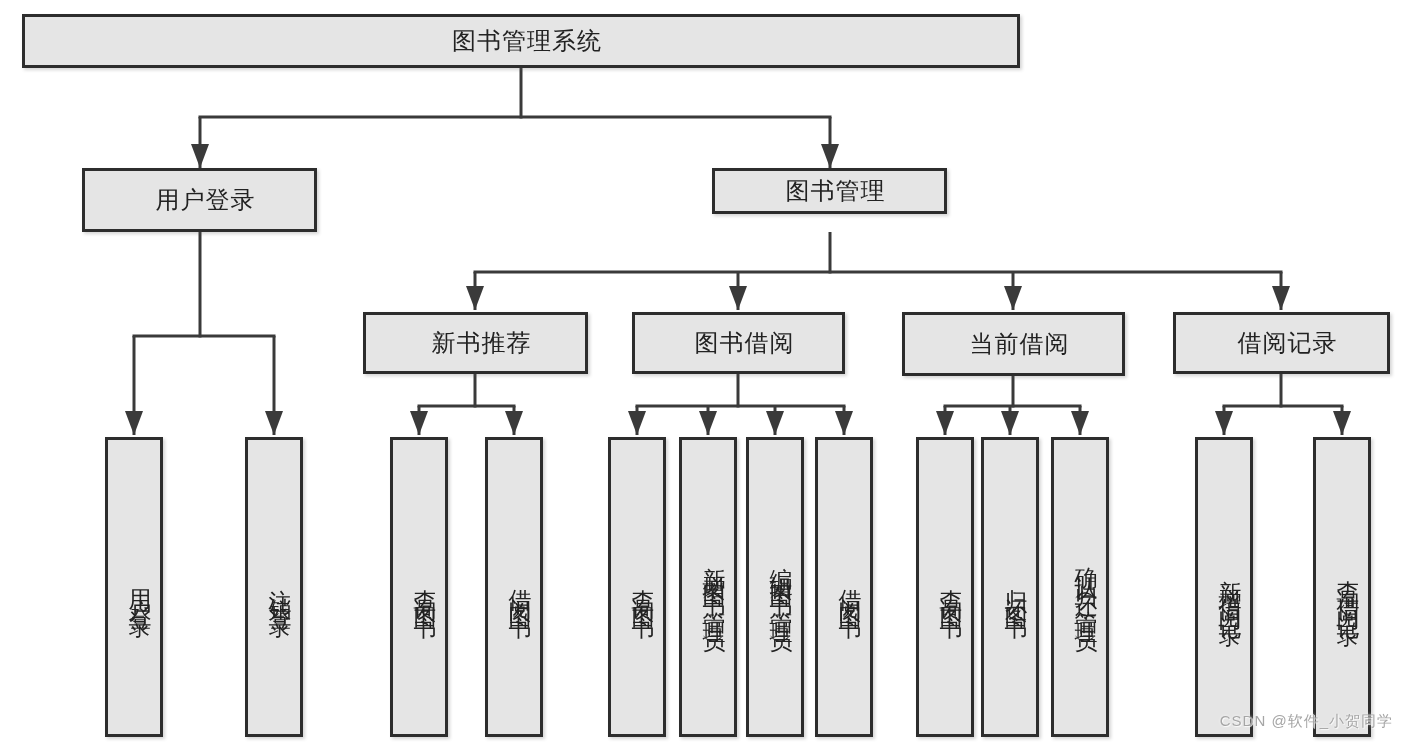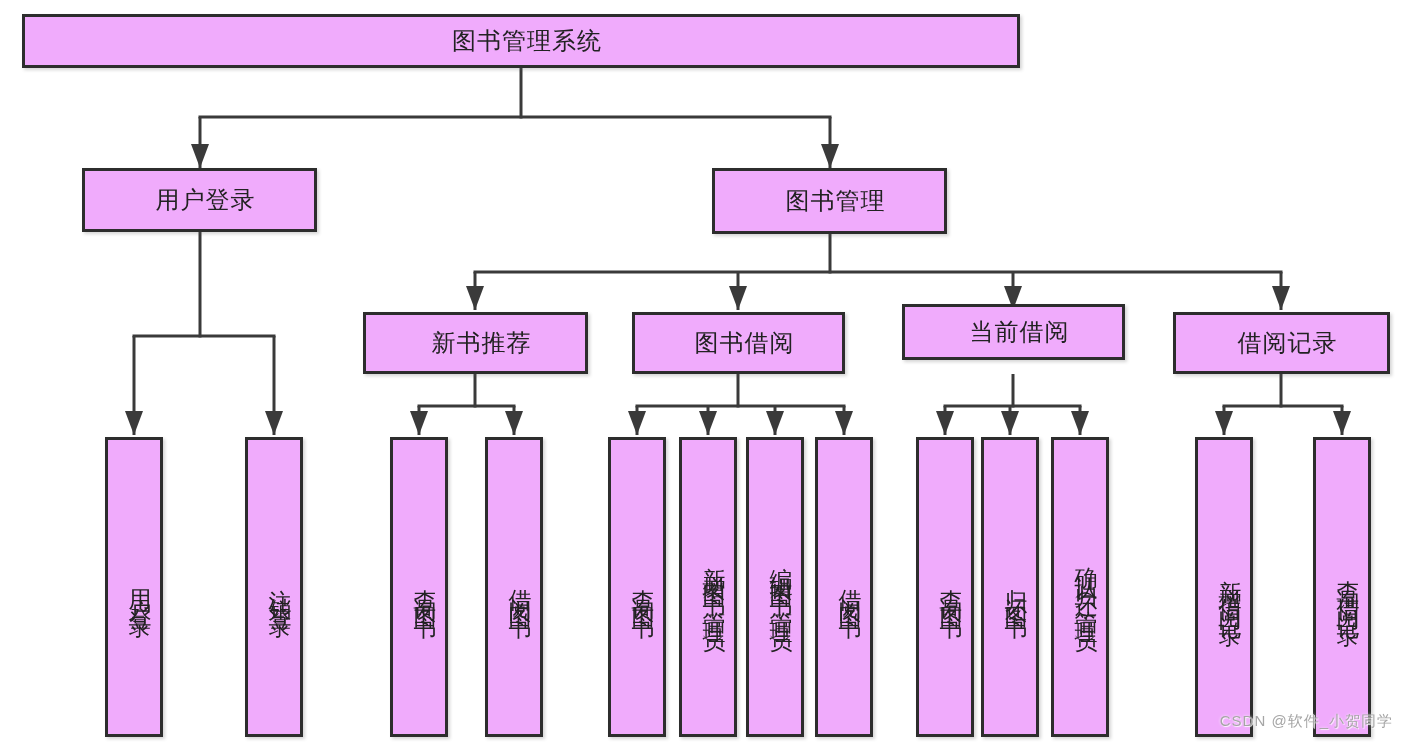--- a/index.html
+++ b/index.html
@@ -23,7 +23,7 @@
   .box{
     position:absolute;
     box-sizing:border-box;
-    background:#f0abfc;
+    background:#e5e5e5;
     border:3px solid var(--border);
     display:flex;align-items:center;justify-content:center;
     color:var(--text);

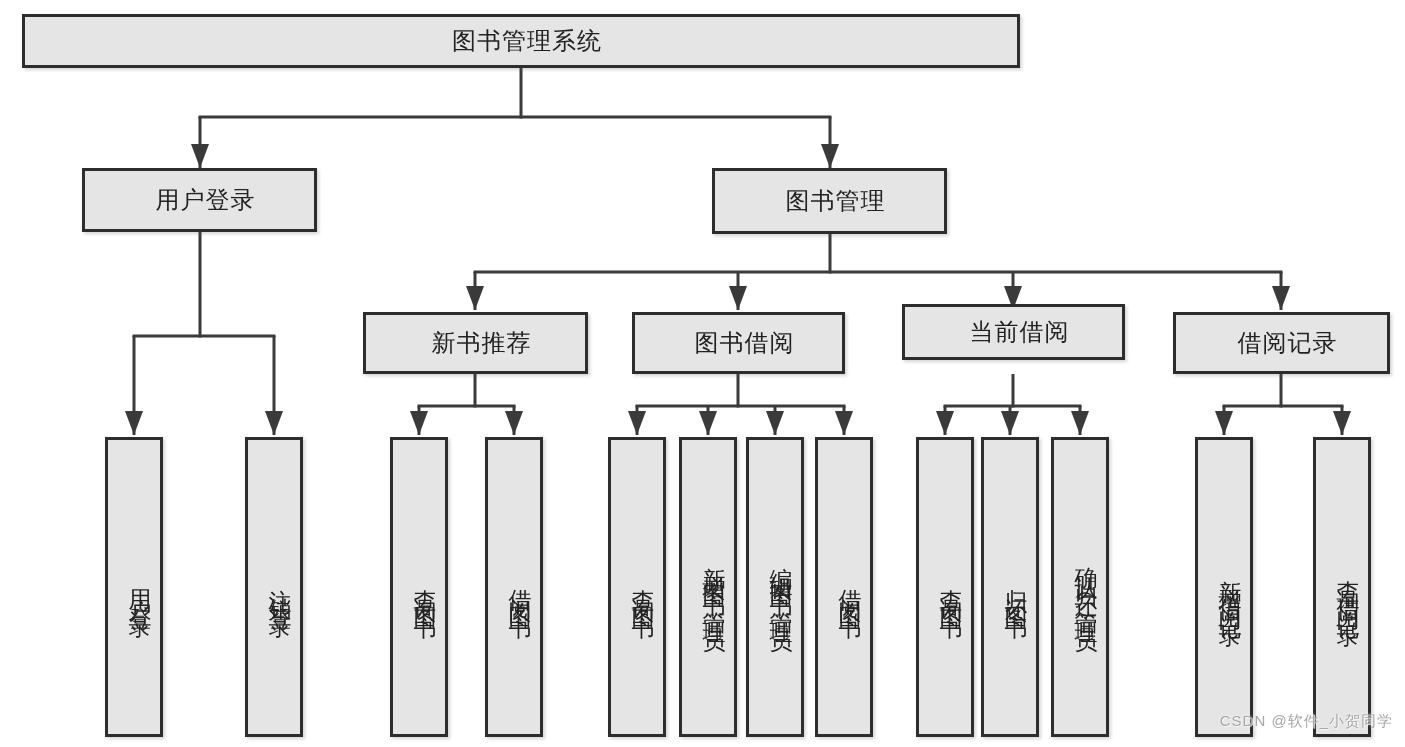--- a/index.html
+++ b/index.html
@@ -108,7 +108,7 @@
   <div class="box" style="left:22px;top:14px;width:998px;height:54px">图书管理系统</div>
 
   <div class="box" style="left:82px;top:168px;width:235px;height:64px">用户登录</div>
-  <div class="box" style="left:712px;top:168px;width:235px;height:66px">图书管理</div>
+  <div class="box" style="left:712px;top:168px;width:235px;height:46px">图书管理</div>
 
   <div class="box" style="left:363px;top:312px;width:225px;height:62px">新书推荐</div>
   <div class="box" style="left:632px;top:312px;width:213px;height:62px">图书借阅</div>

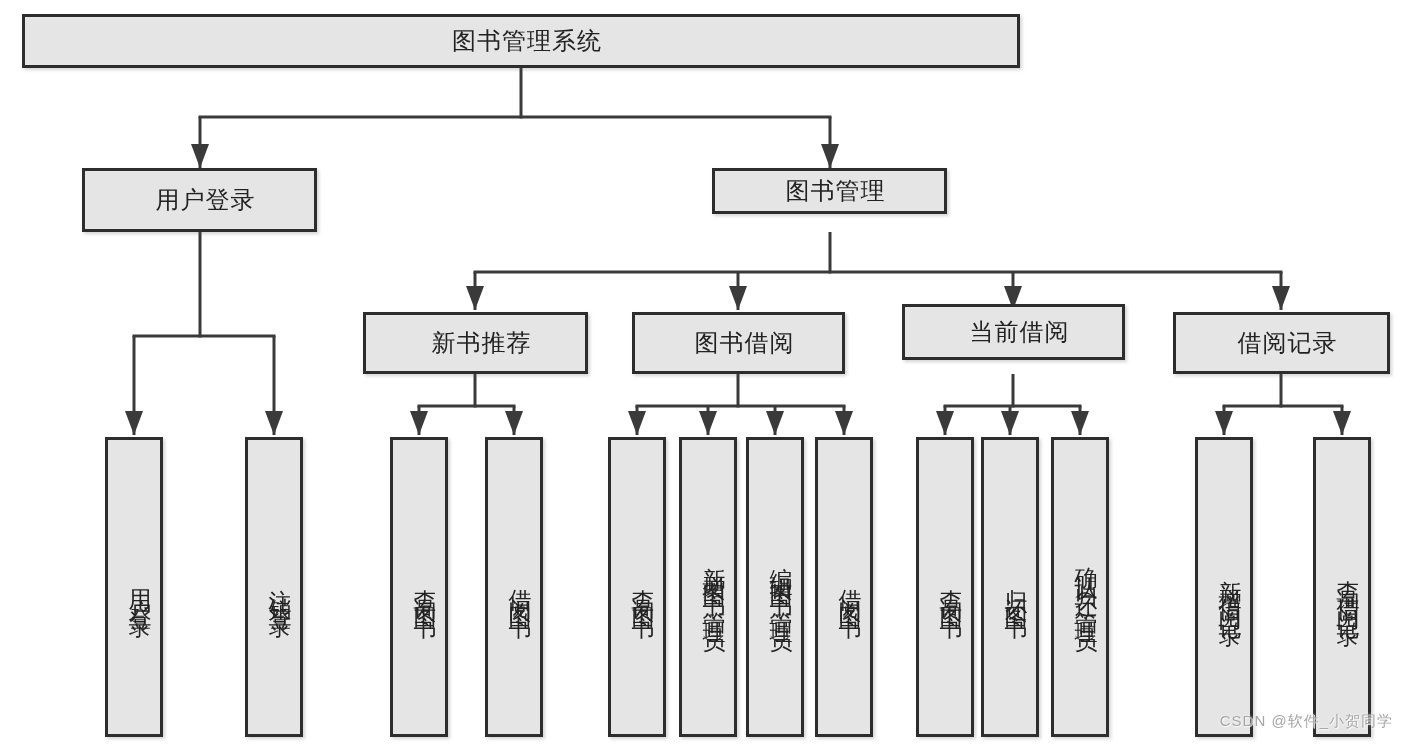--- a/index.html
+++ b/index.html
@@ -112,7 +112,7 @@
 
   <div class="box" style="left:363px;top:312px;width:225px;height:62px">新书推荐</div>
   <div class="box" style="left:632px;top:312px;width:213px;height:62px">图书借阅</div>
-  <div class="box" style="left:902px;top:304px;width:223px;height:56px">当前借阅</div>
+  <div class="box" style="left:902px;top:312px;width:223px;height:64px">当前借阅</div>
   <div class="box" style="left:1173px;top:312px;width:217px;height:62px">借阅记录</div>
 
   <div class="box vbox" style="left:105px;top:437px;width:58px;height:300px">用户登录</div>

